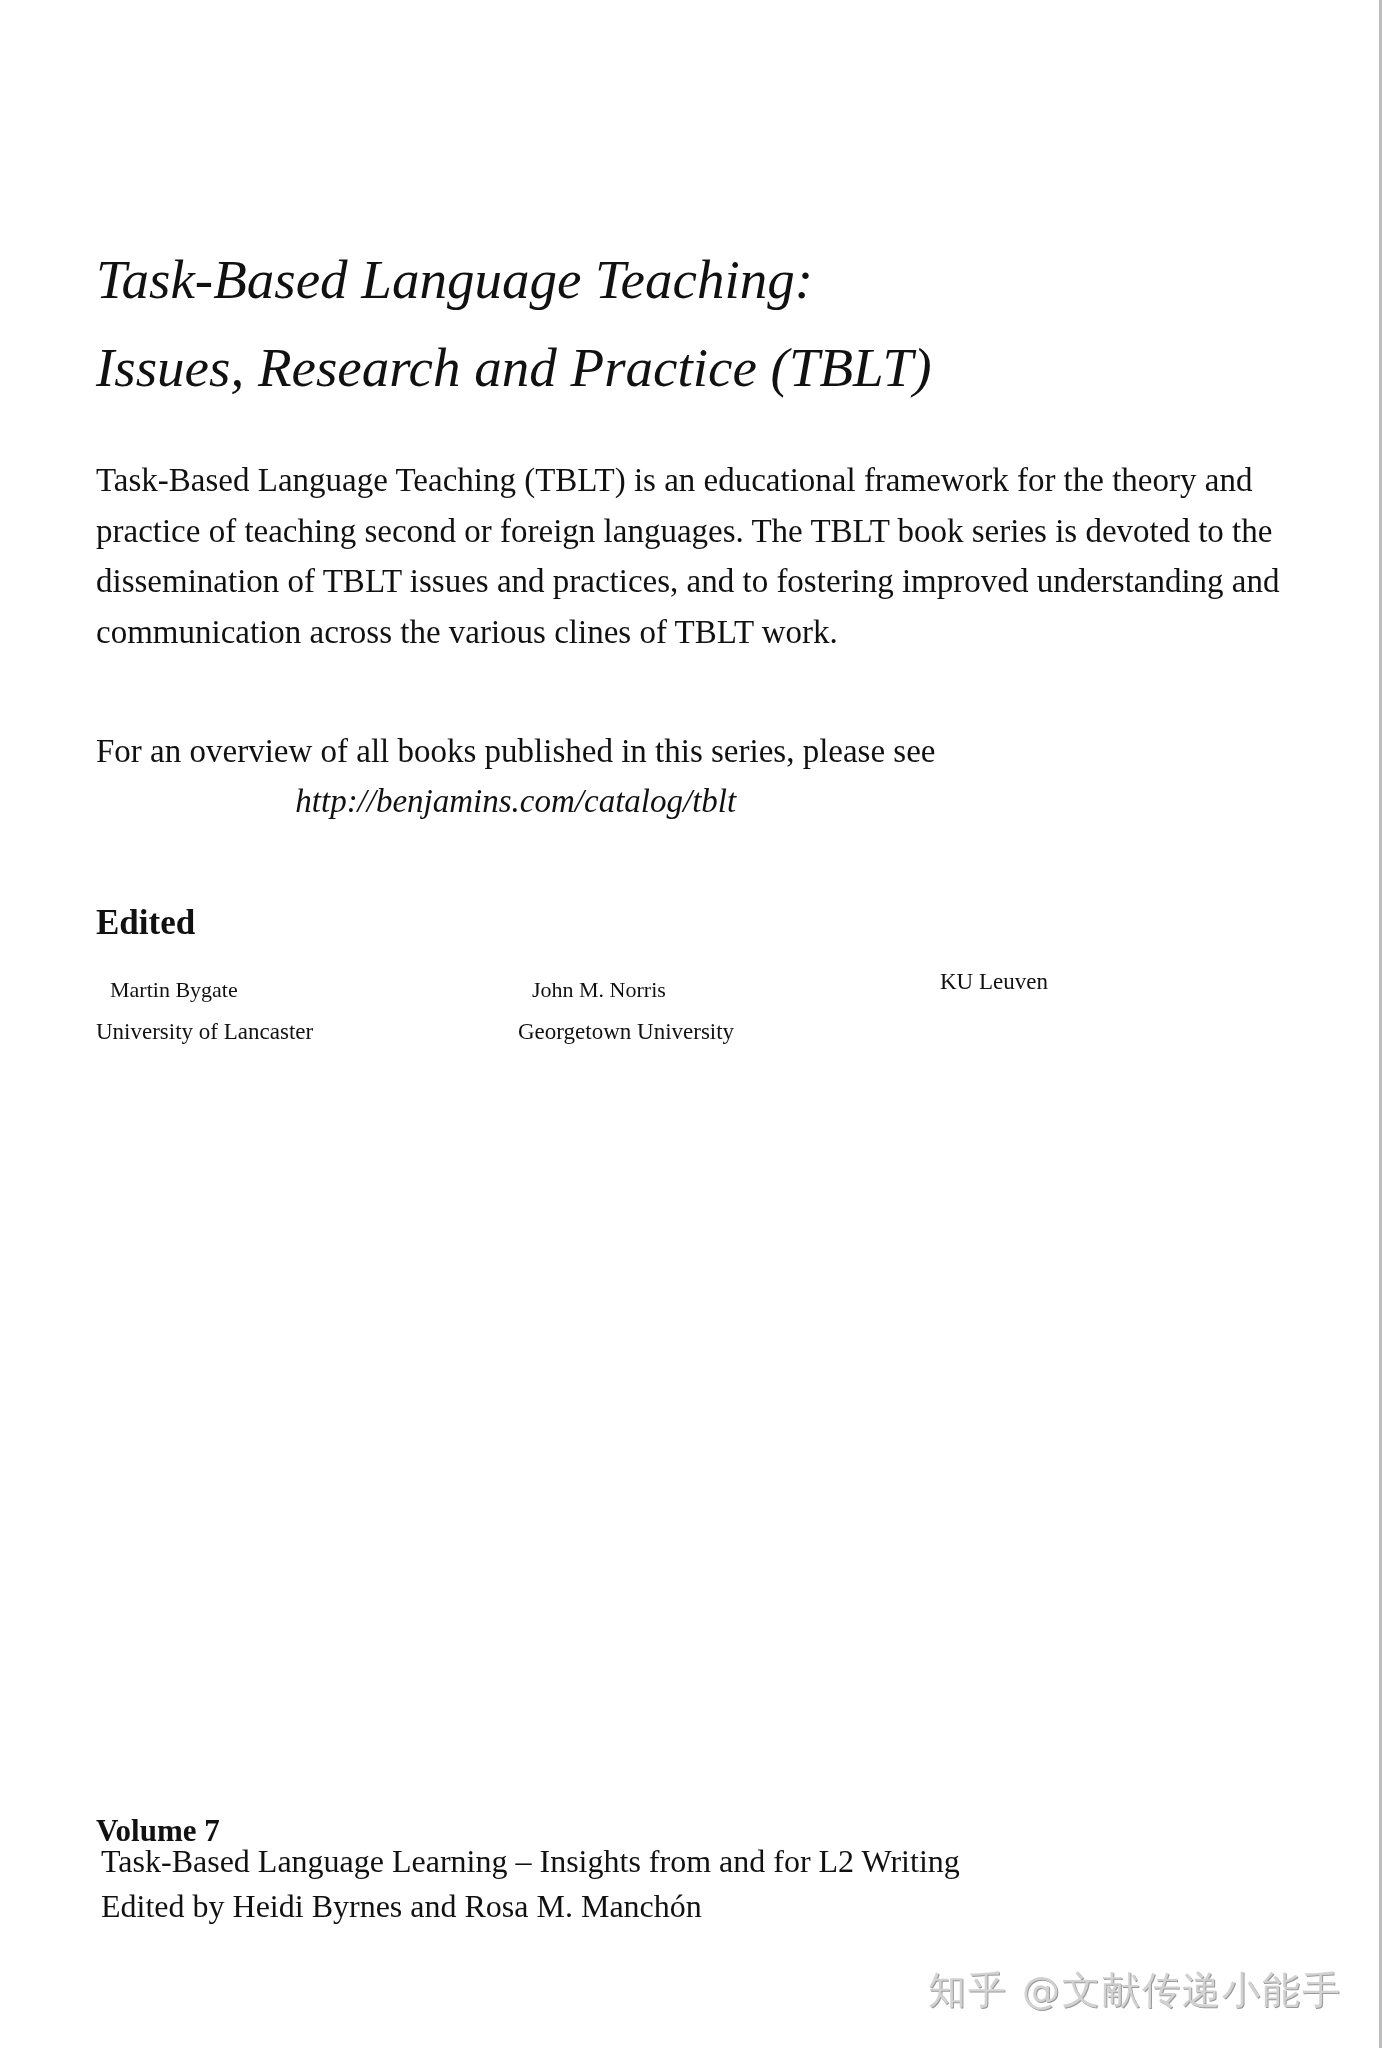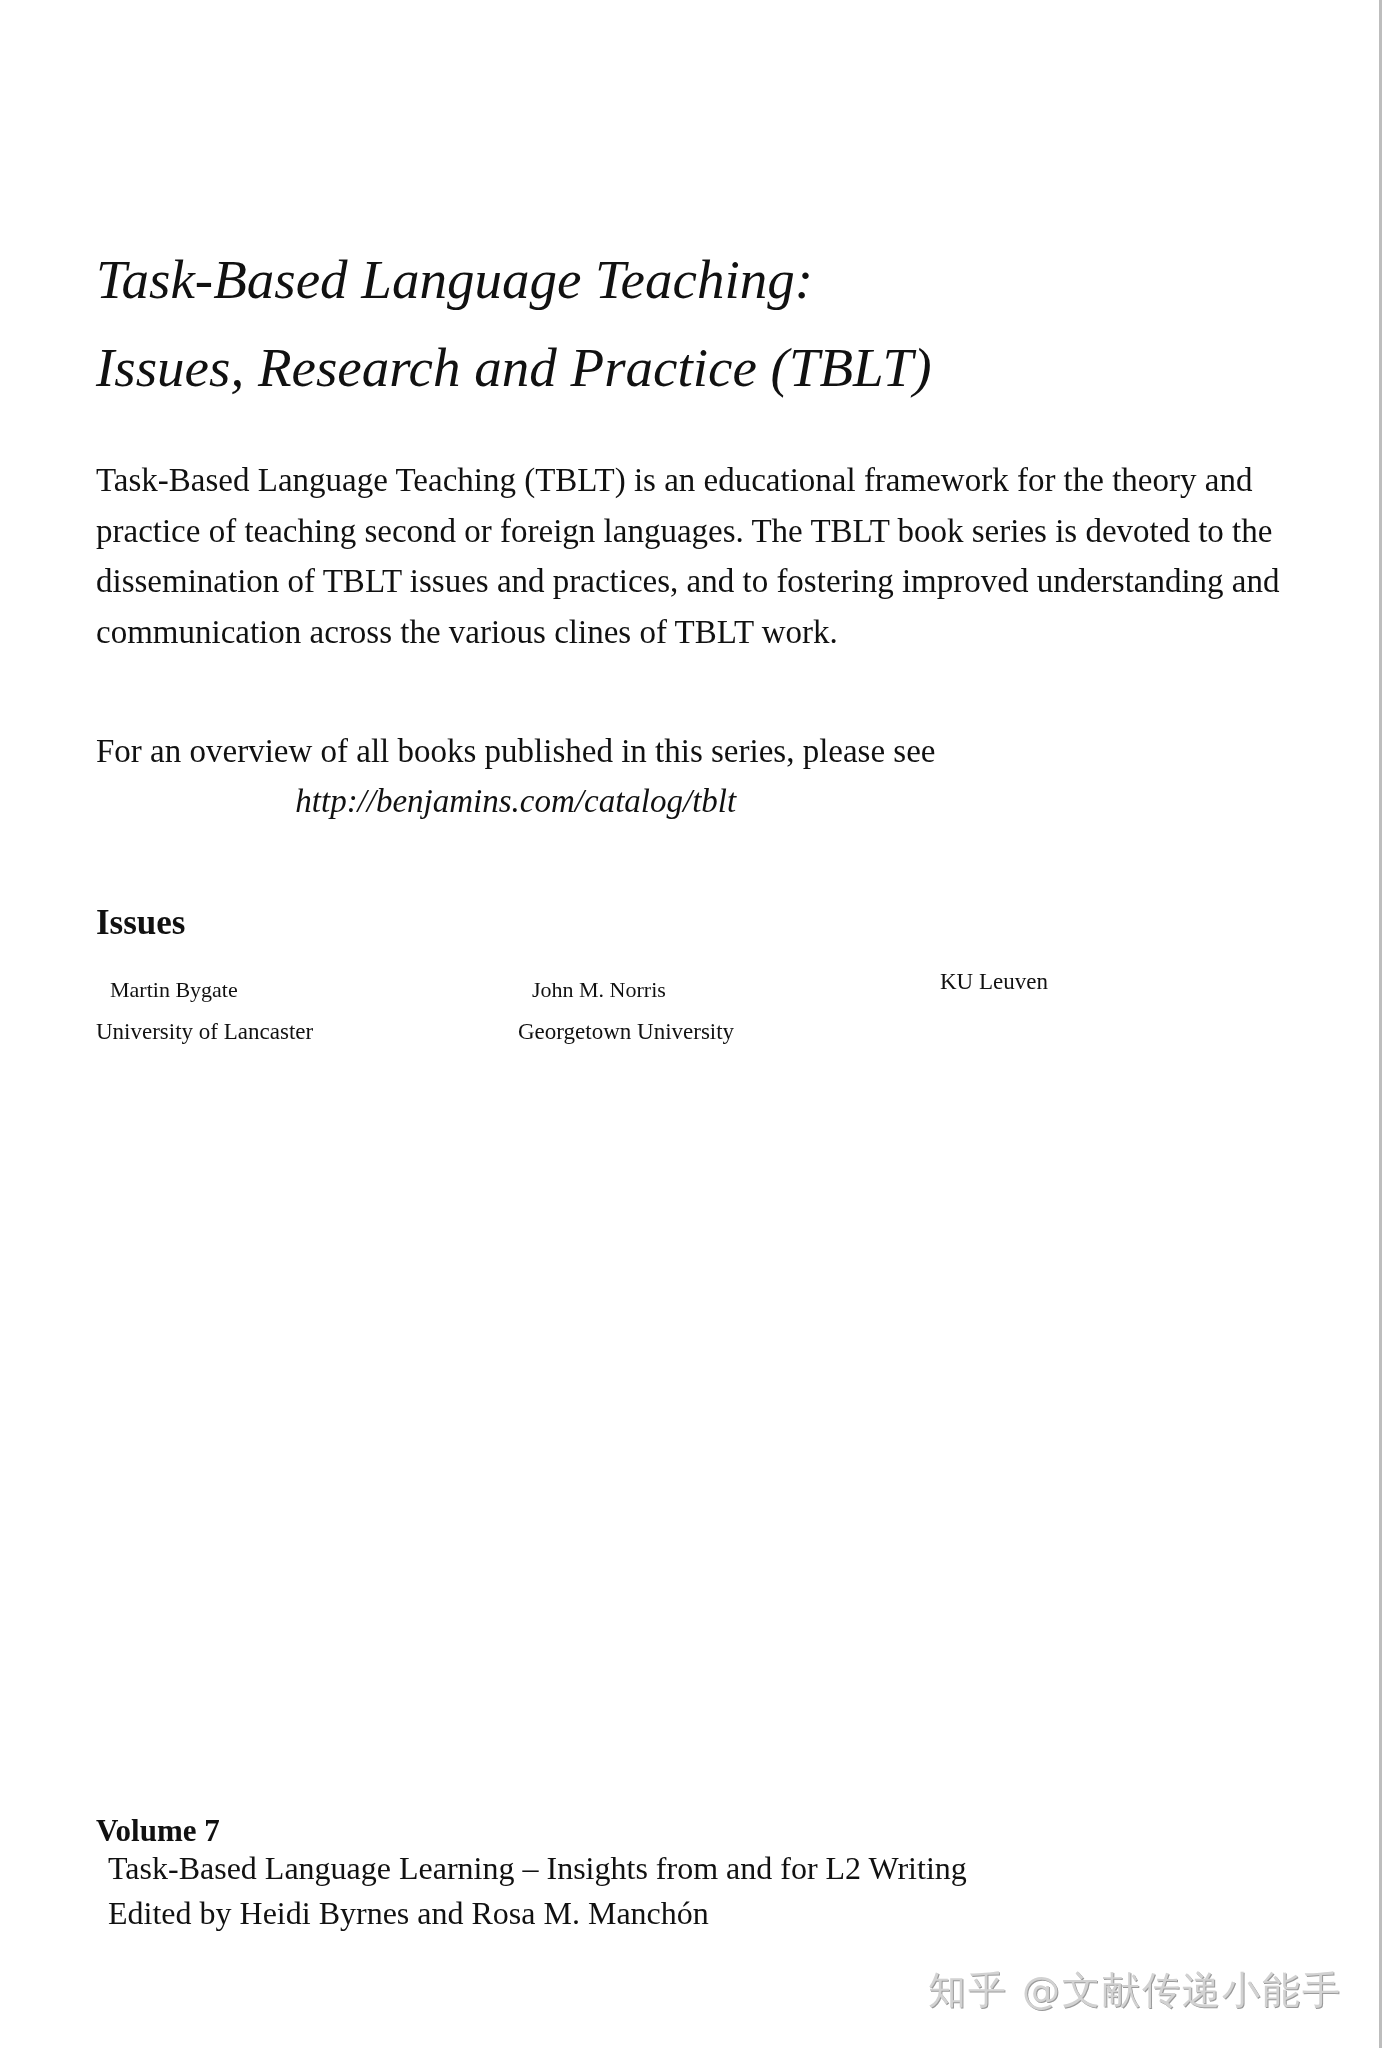--- a/index.html
+++ b/index.html
@@ -142,7 +142,7 @@
     <span class="url">http://benjamins.com/catalog/tblt</span>
   </p>
 
-  <h2 class="editors-heading">Issues</h2>
+  <h2 class="editors-heading">Edited</h2>
 
   <div class="editor editor-1">
     <span class="name">Martin Bygate</span>

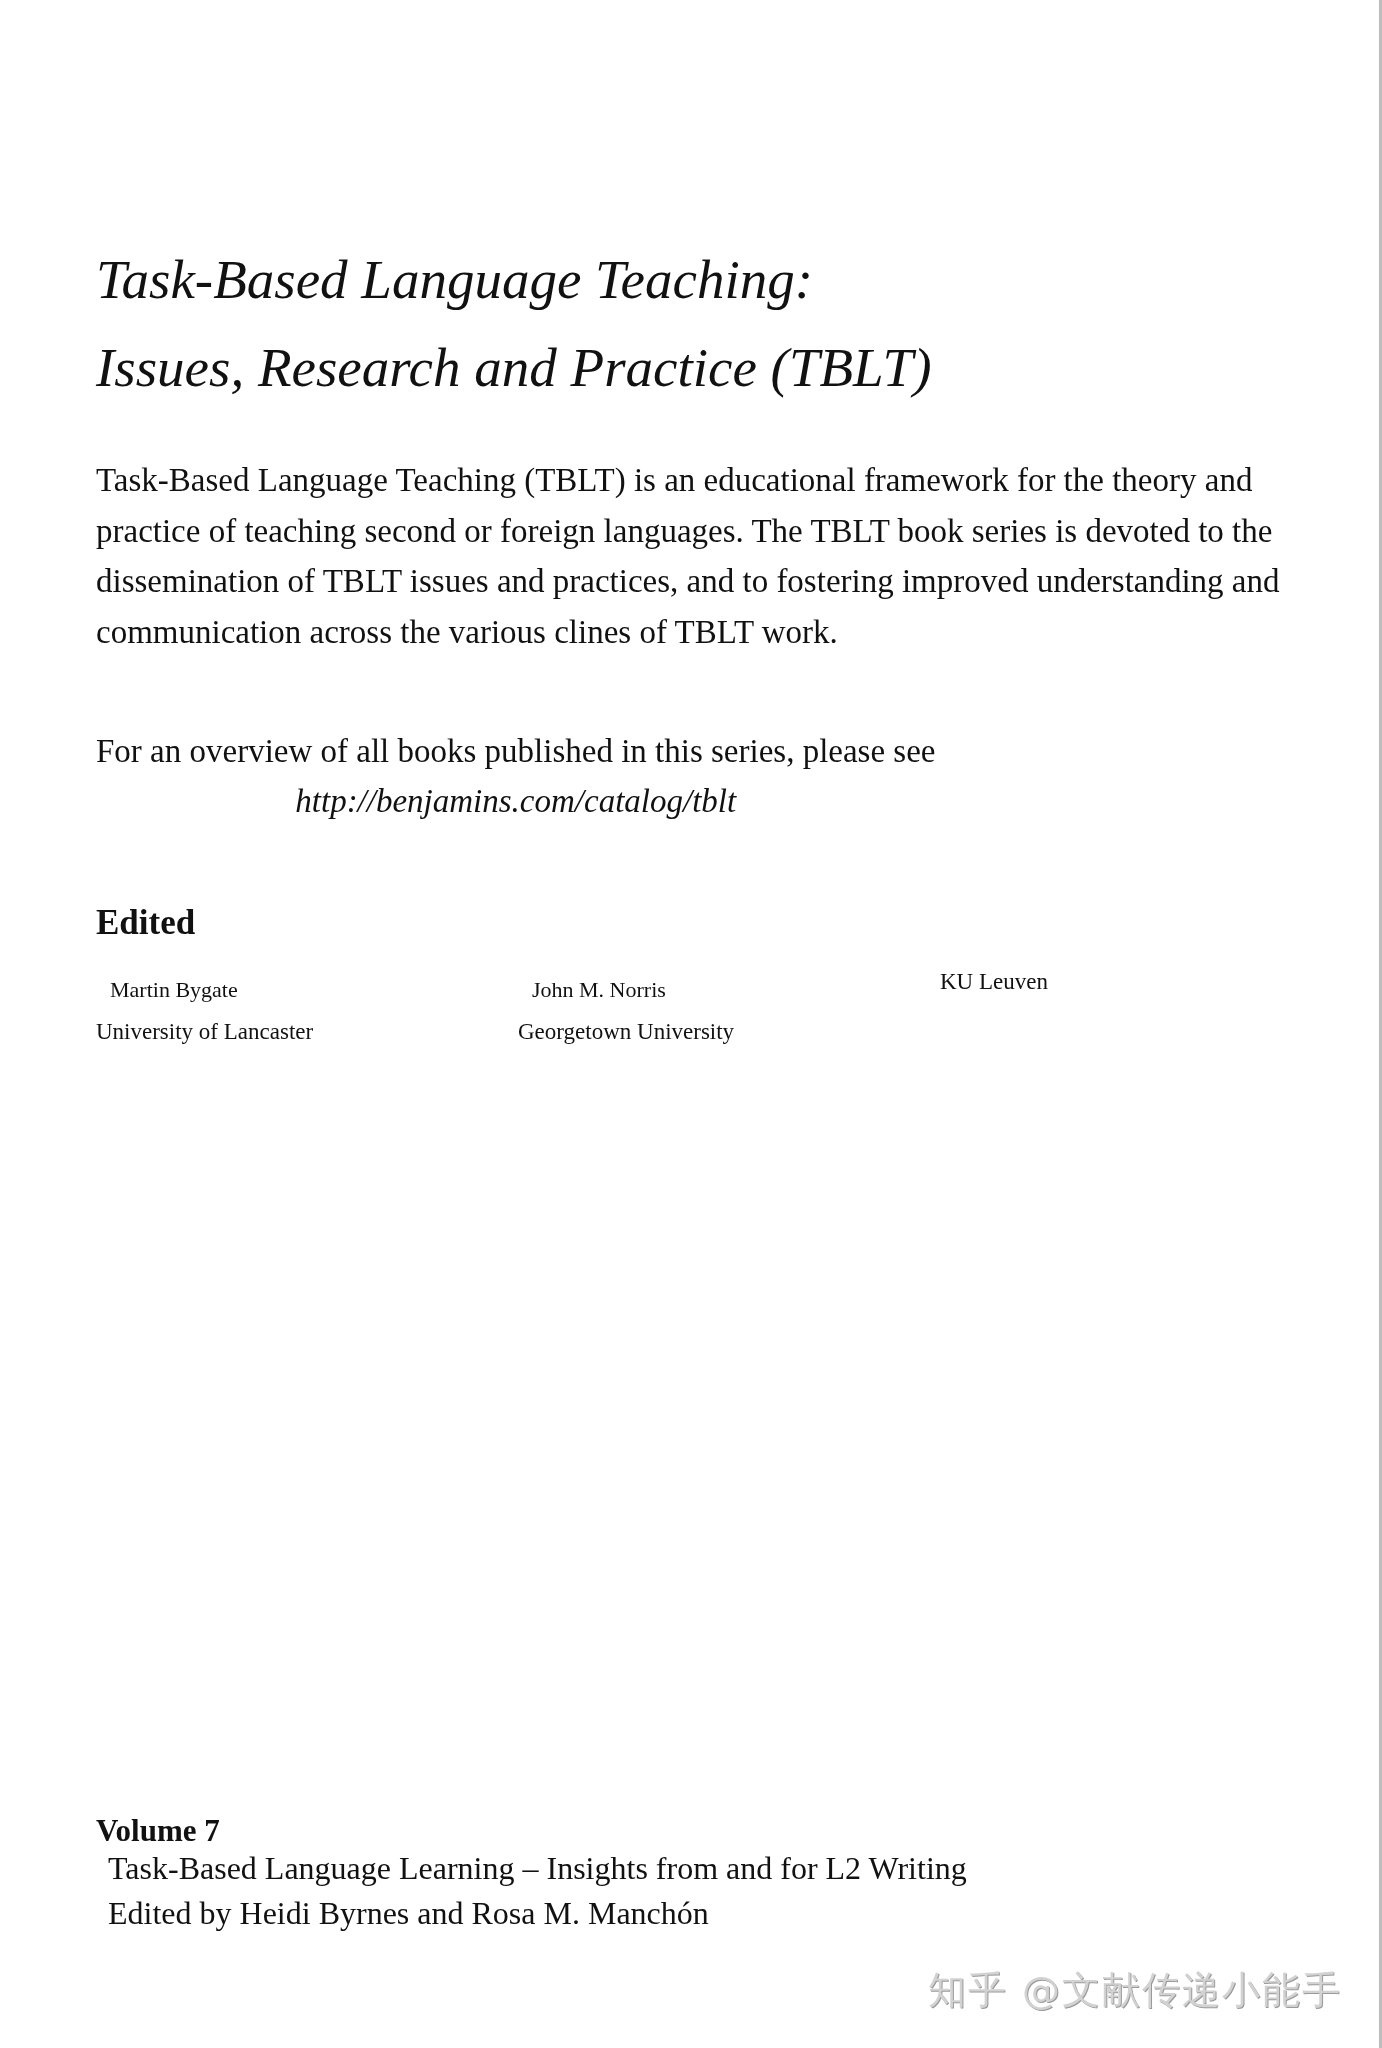--- a/index.html
+++ b/index.html
@@ -107,7 +107,7 @@
       position: absolute;
       left: 96px;
       top: 1834px;
-      margin: 12px;
+      margin: 5px;
       font-size: 32px;
       line-height: 45px;
     }

